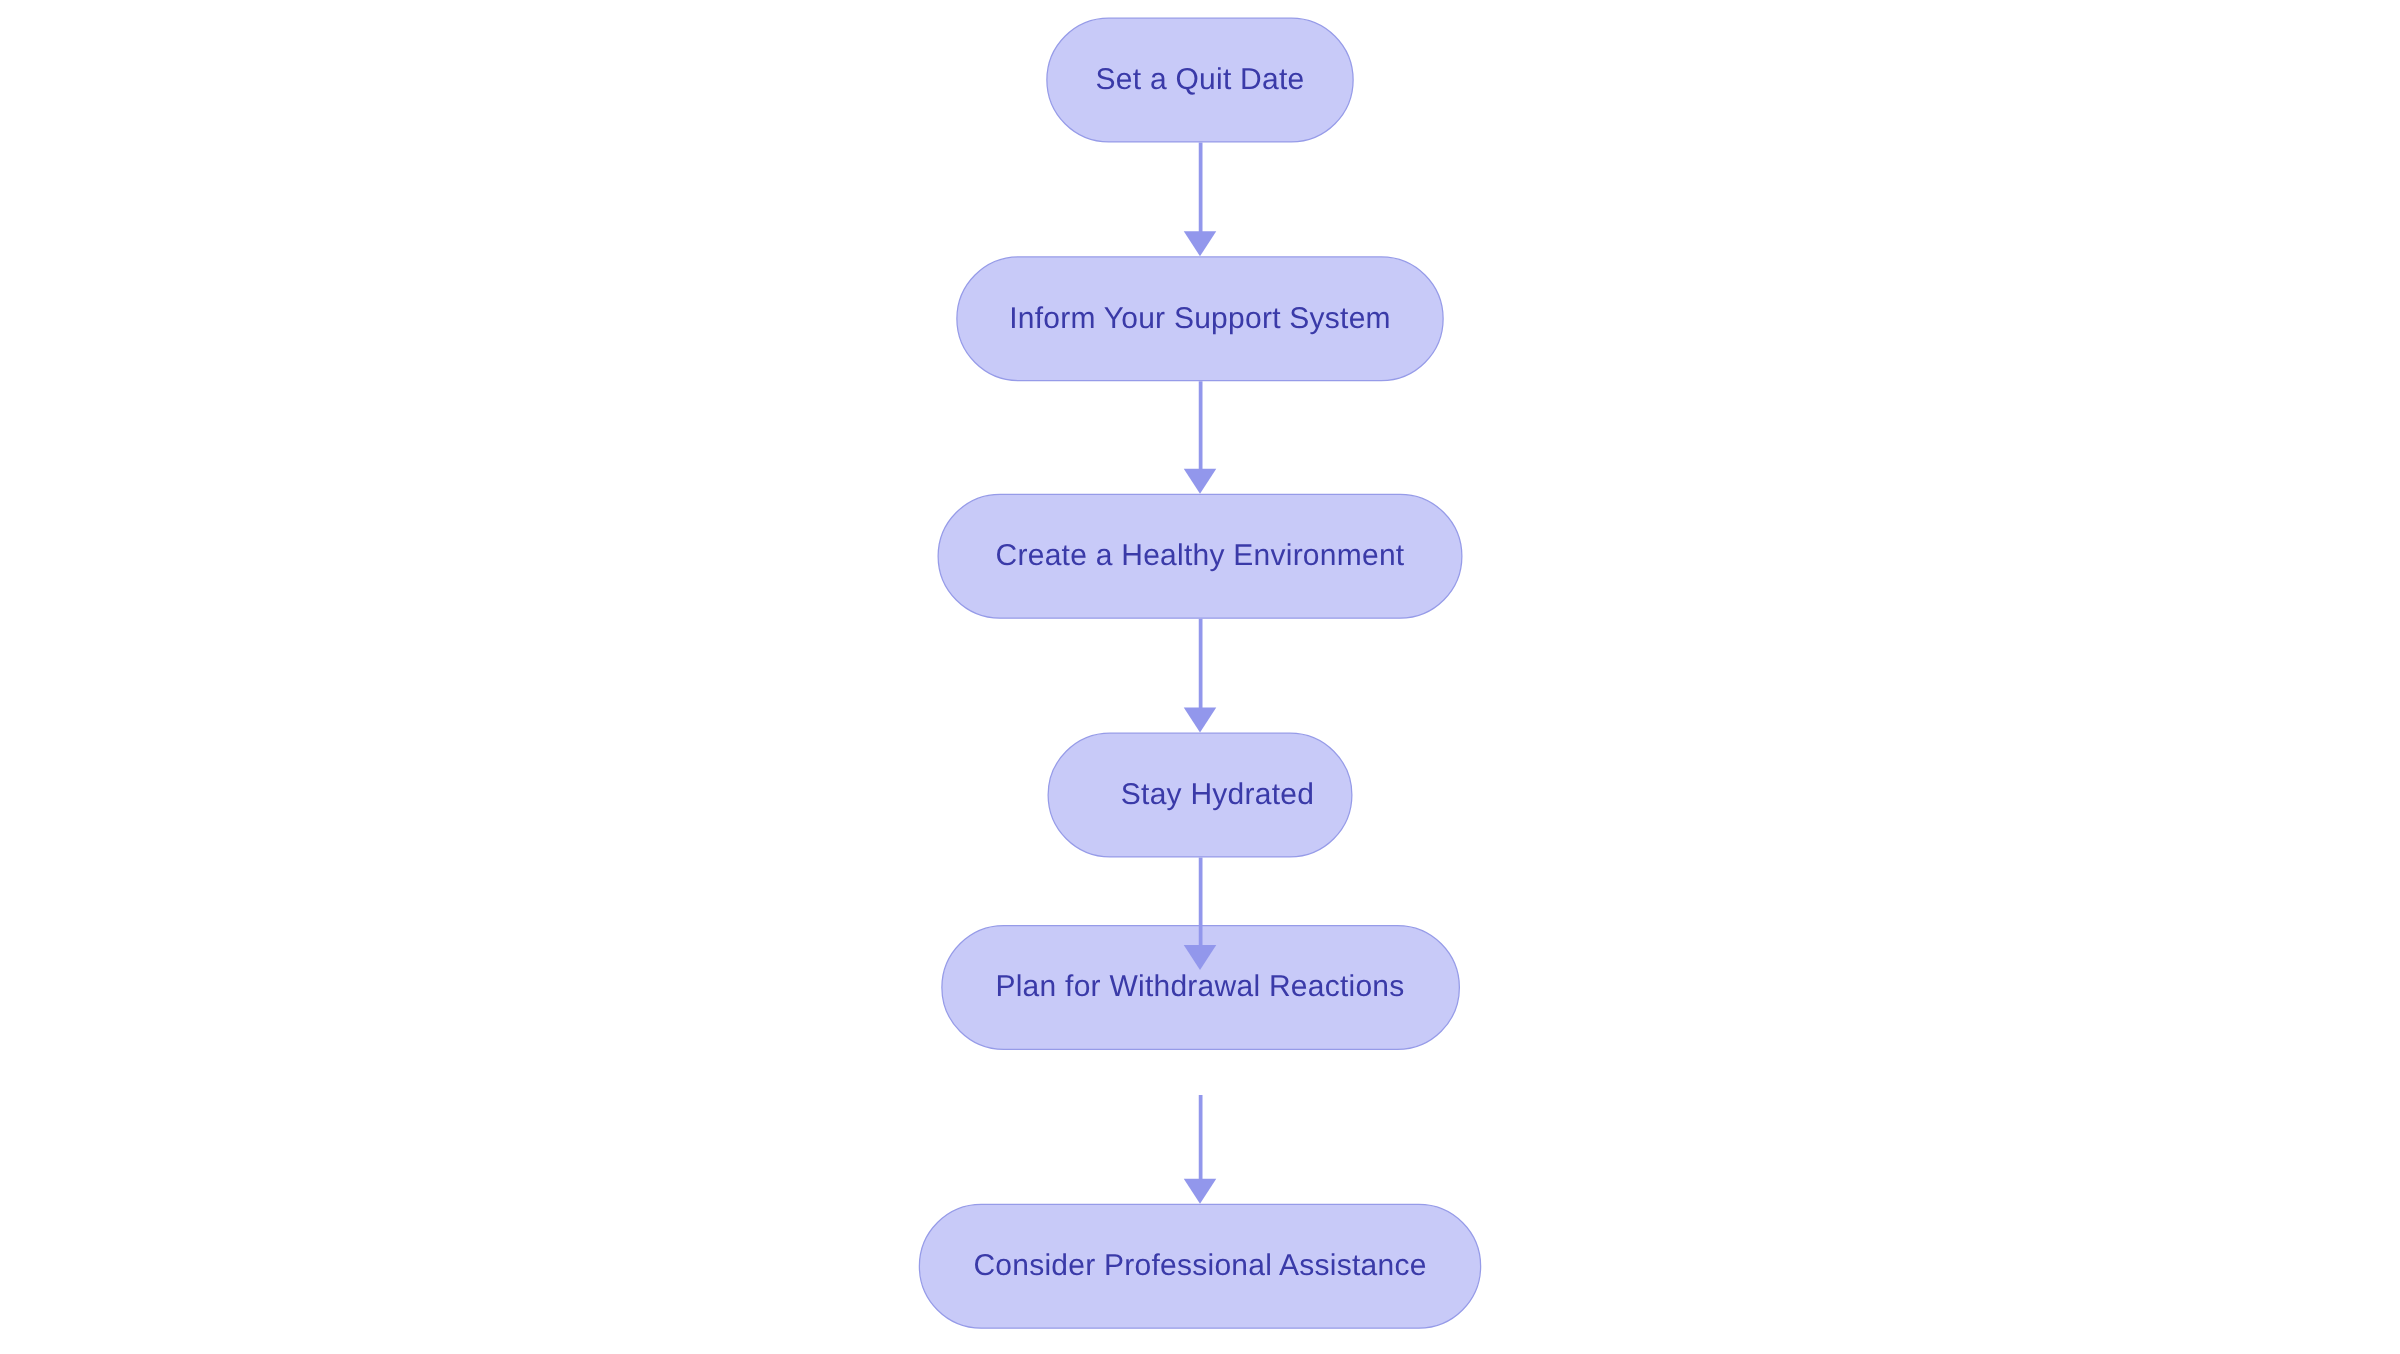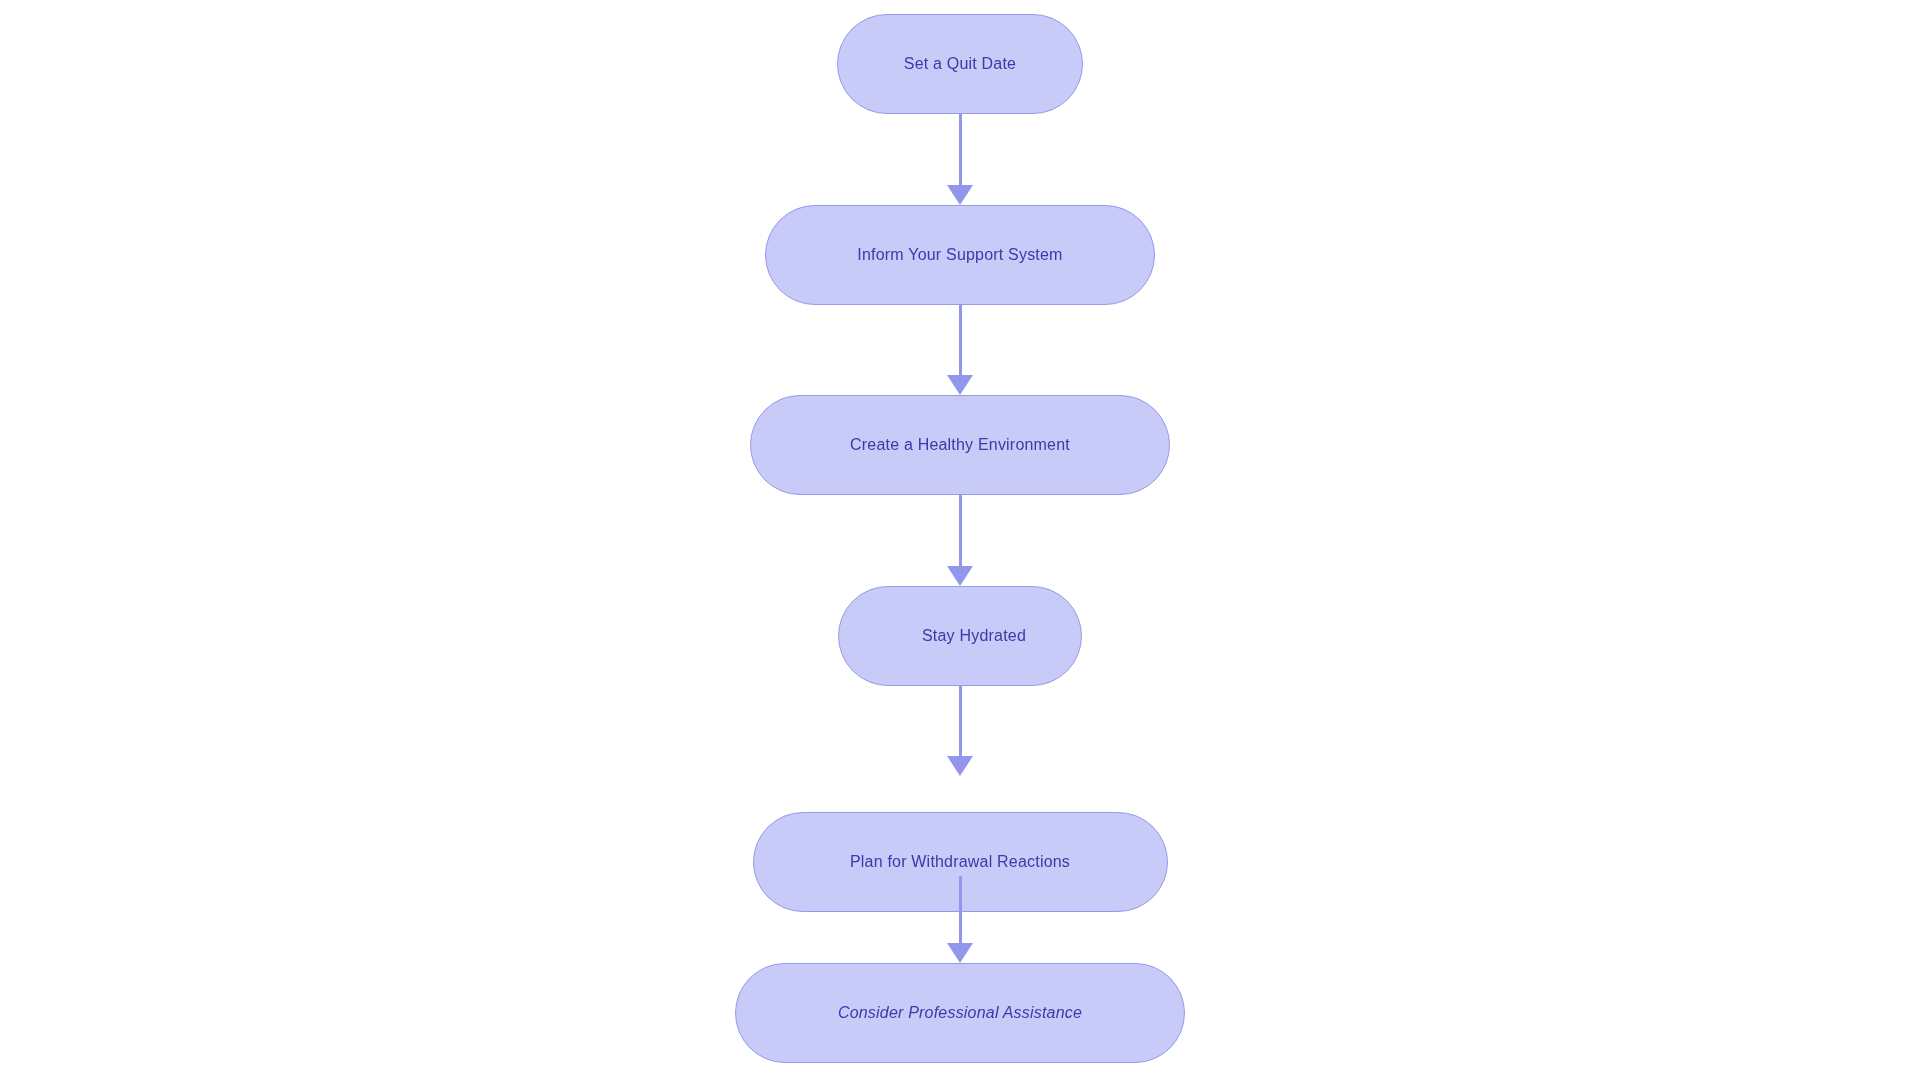--- a/index.html
+++ b/index.html
@@ -24,7 +24,7 @@
     text-align: center;
   }
   .flow-node-label {
-    font-size: 16px;
+    font-size: 24px;
     font-weight: 500;
     letter-spacing: 0.2px;
     white-space: nowrap;

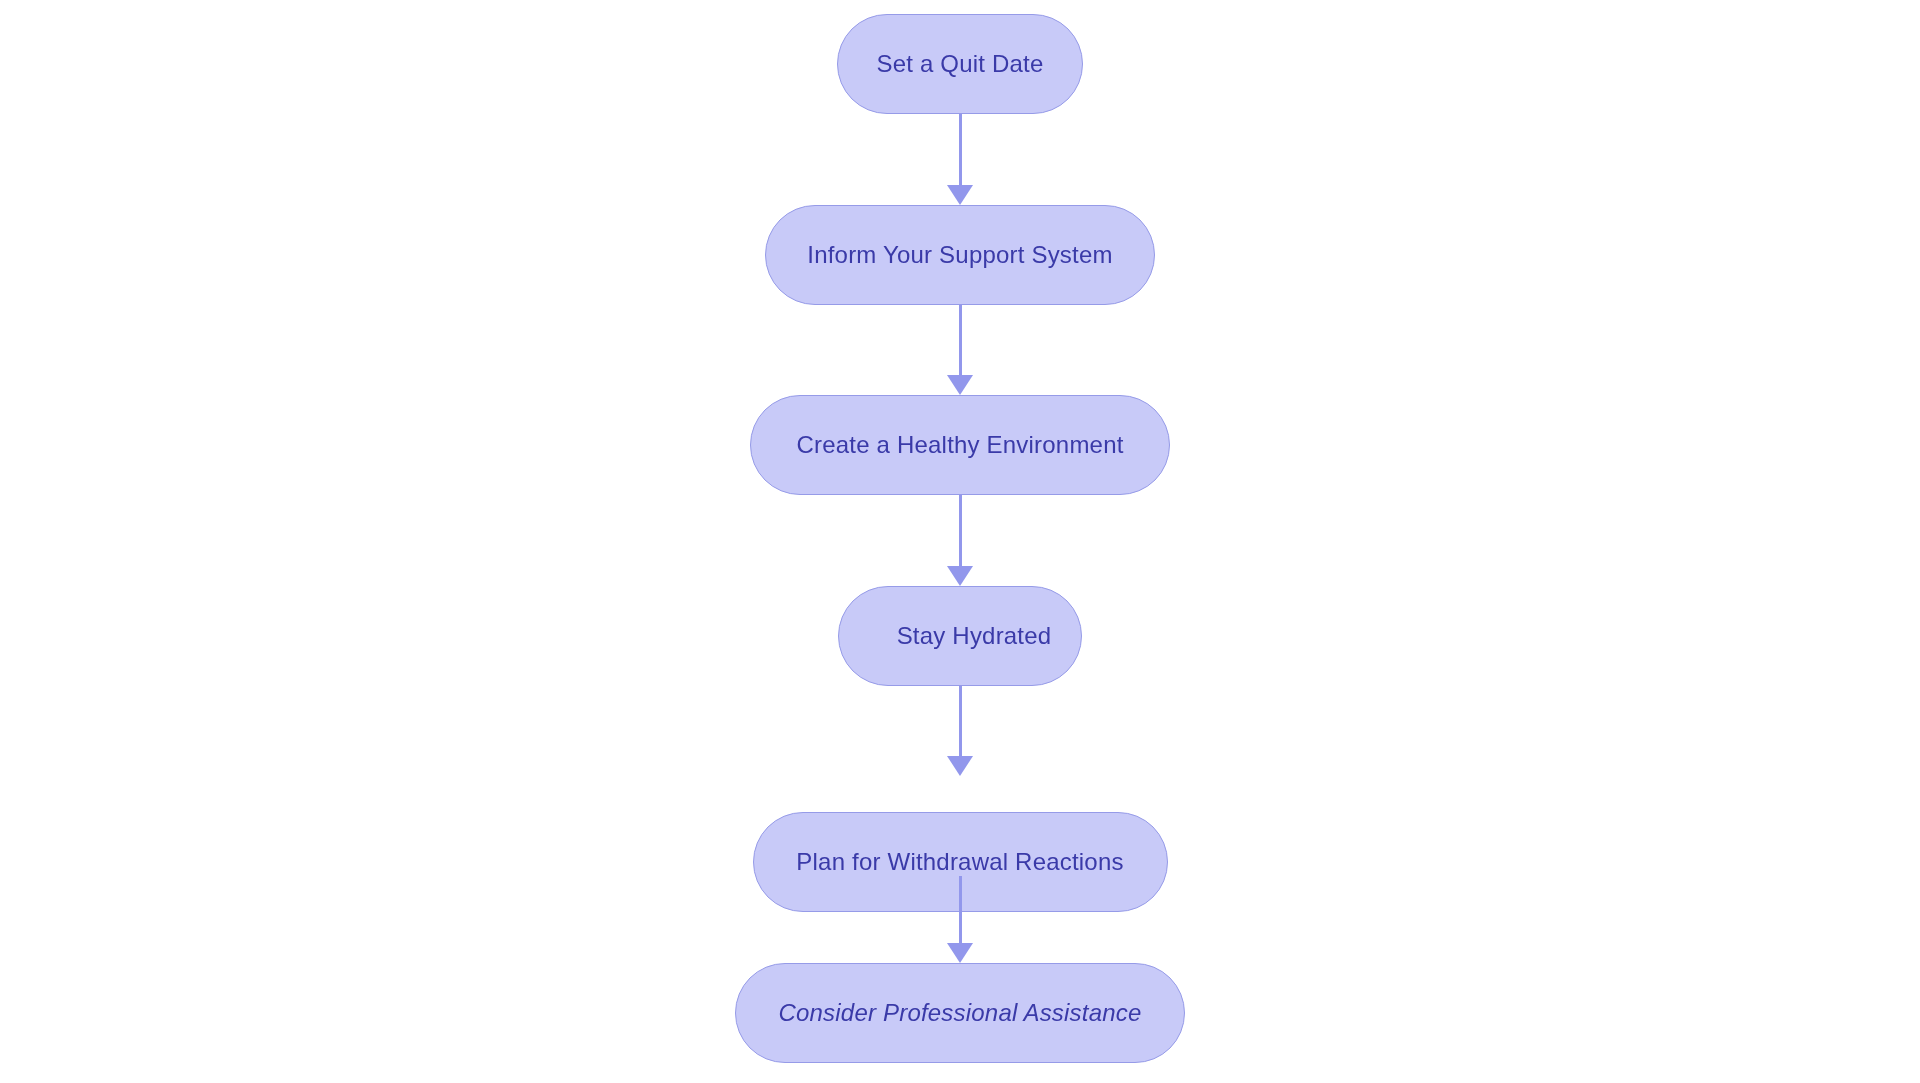--- a/index.html
+++ b/index.html
@@ -62,7 +62,7 @@
     <span class="flow-node-label" style="color: rgb(58, 58, 168); margin-left: 28px;">Stay Hydrated</span>
   </div>
 
-  <div class="flow-node" style="left: 752.5px; top: 812px; width: 415px; height: 100px; background: rgb(200, 202, 248); border-color: rgb(150, 155, 232);">
+  <div class="flow-node" style="left: 752.5px; top: 740px; width: 415px; height: 100px; background: rgb(200, 202, 248); border-color: rgb(150, 155, 232);">
     <span class="flow-node-label" style="color: rgb(58, 58, 168);">Plan for Withdrawal Reactions</span>
   </div>
 

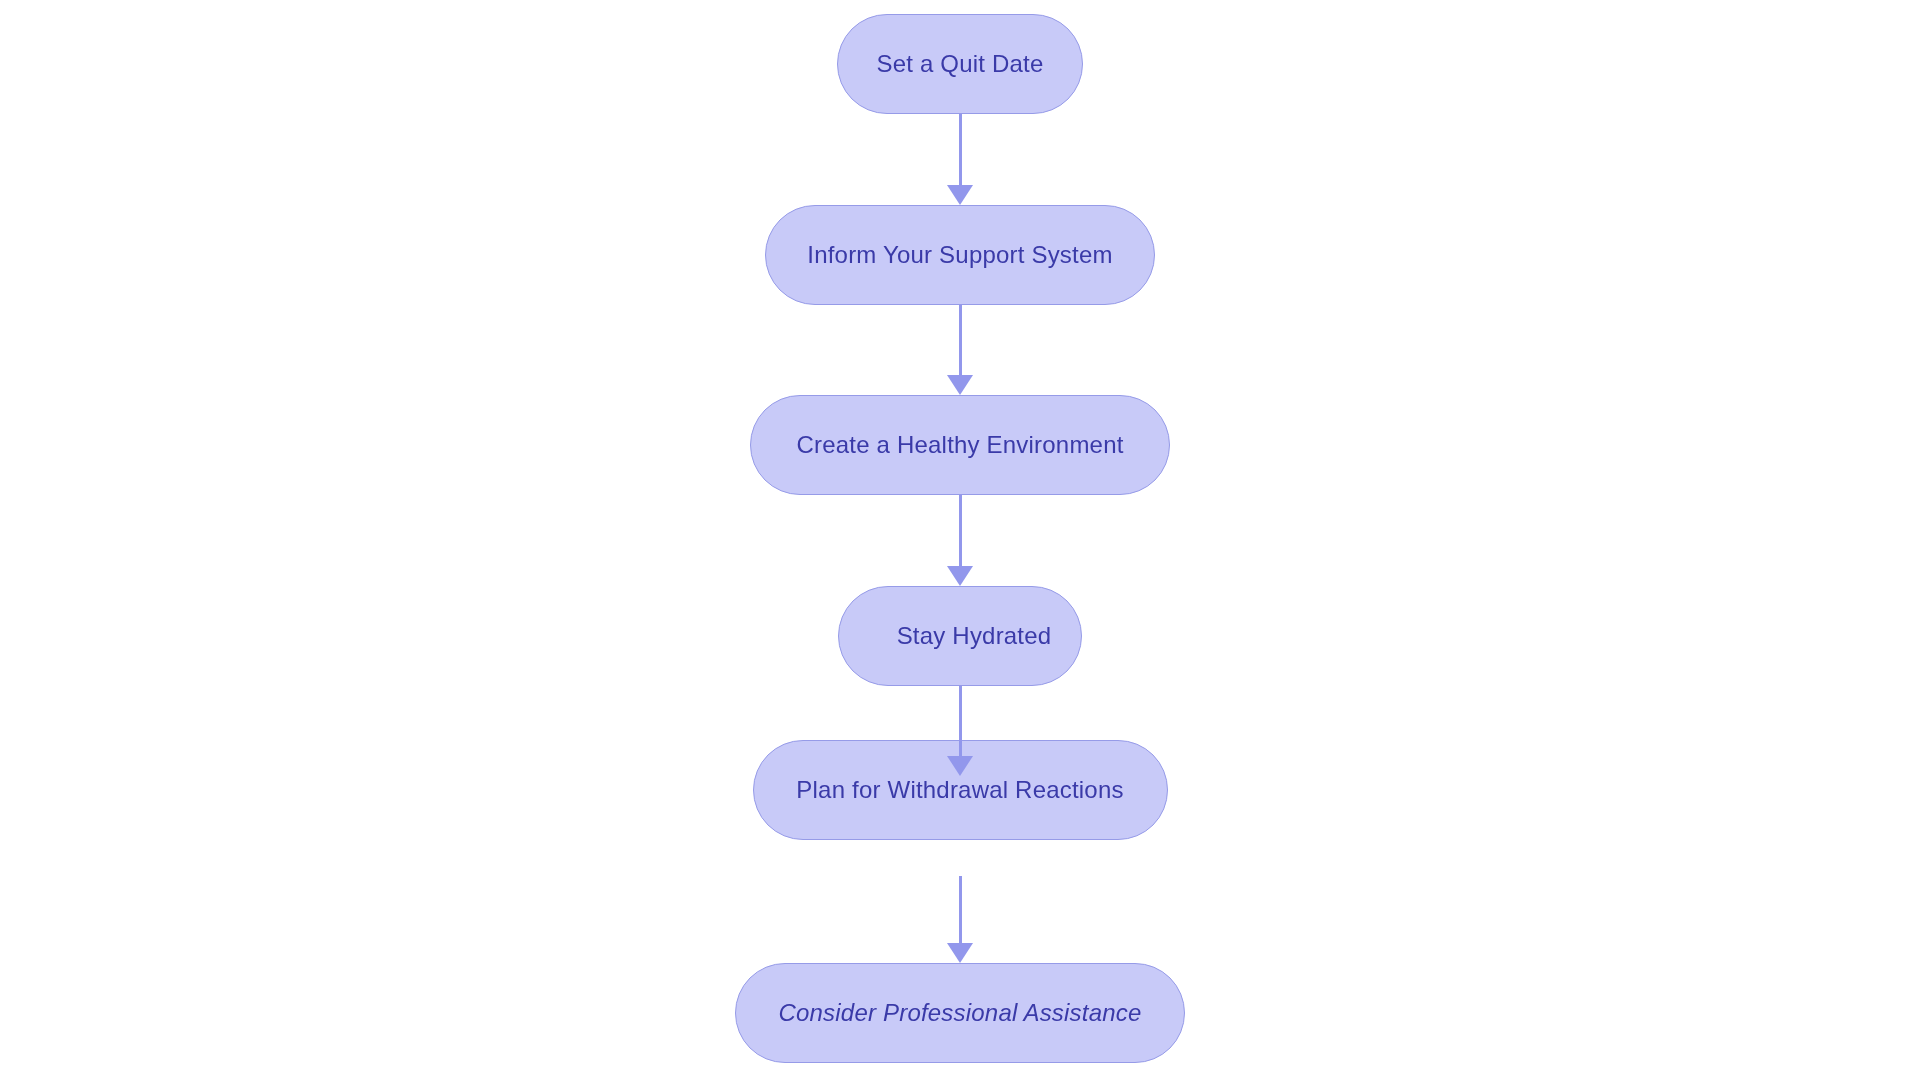--- a/index.html
+++ b/index.html
@@ -66,7 +66,7 @@
     <span class="flow-node-label" style="color: rgb(58, 58, 168);">Plan for Withdrawal Reactions</span>
   </div>
 
-  <div class="flow-node" style="left: 735px; top: 963px; width: 450px; height: 100px; background: rgb(200, 202, 248); border-color: rgb(150, 155, 232); font-style: italic;">
+  <div class="flow-node" style="left: 735px; top: 963px; width: 450px; height: 100px; background: rgb(200, 202, 248); border-color: rgb(150, 155, 232);">
     <span class="flow-node-label" style="color: rgb(58, 58, 168);">Consider Professional Assistance</span>
   </div>
 

